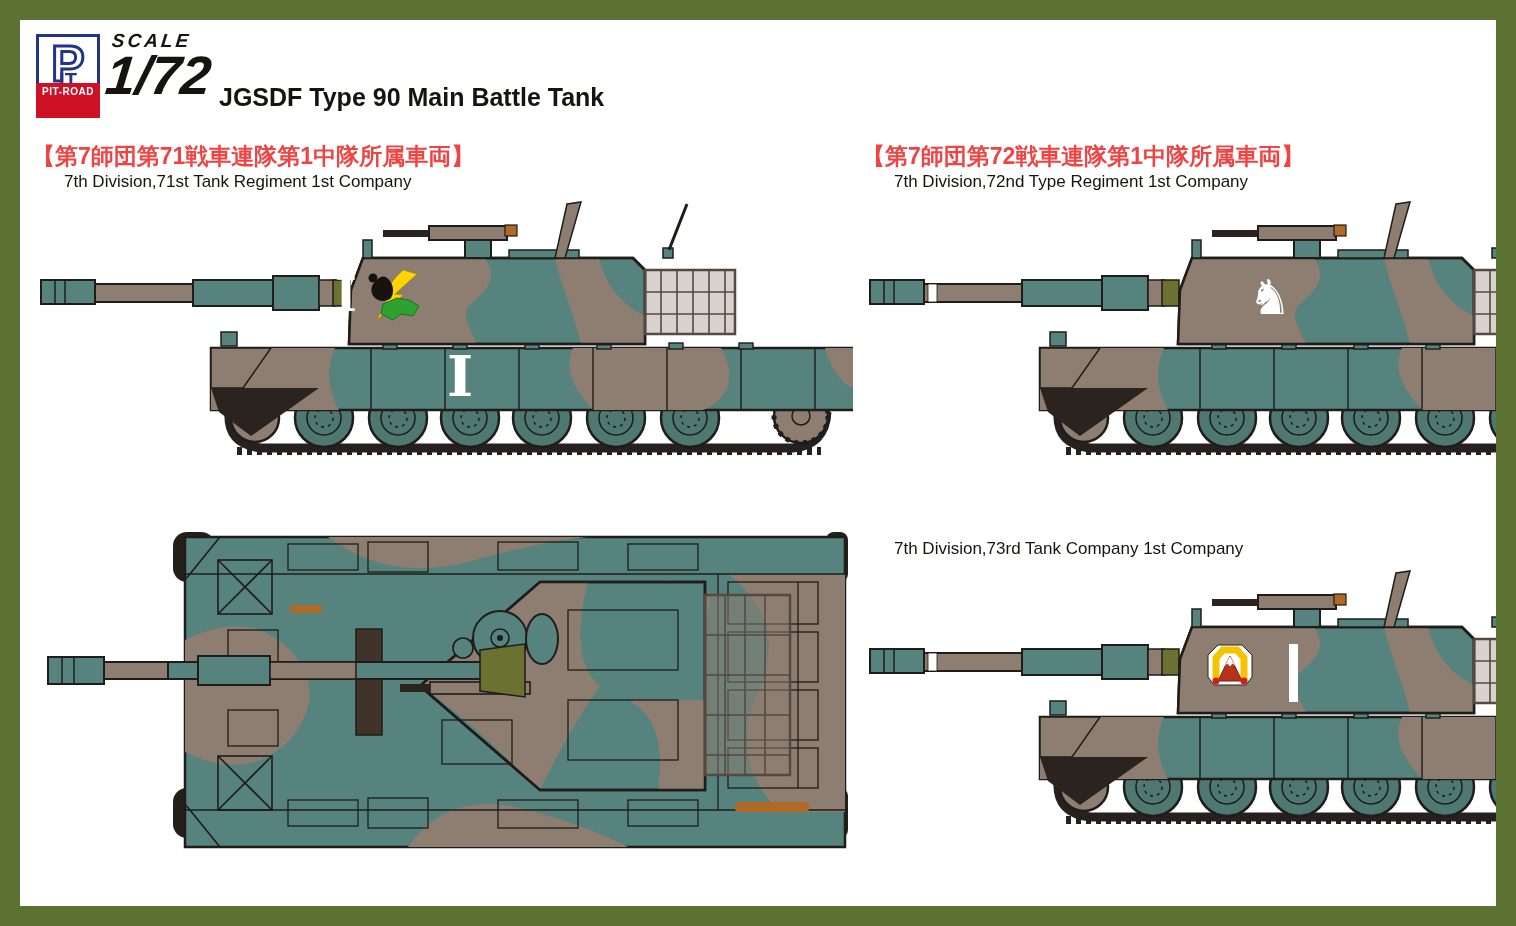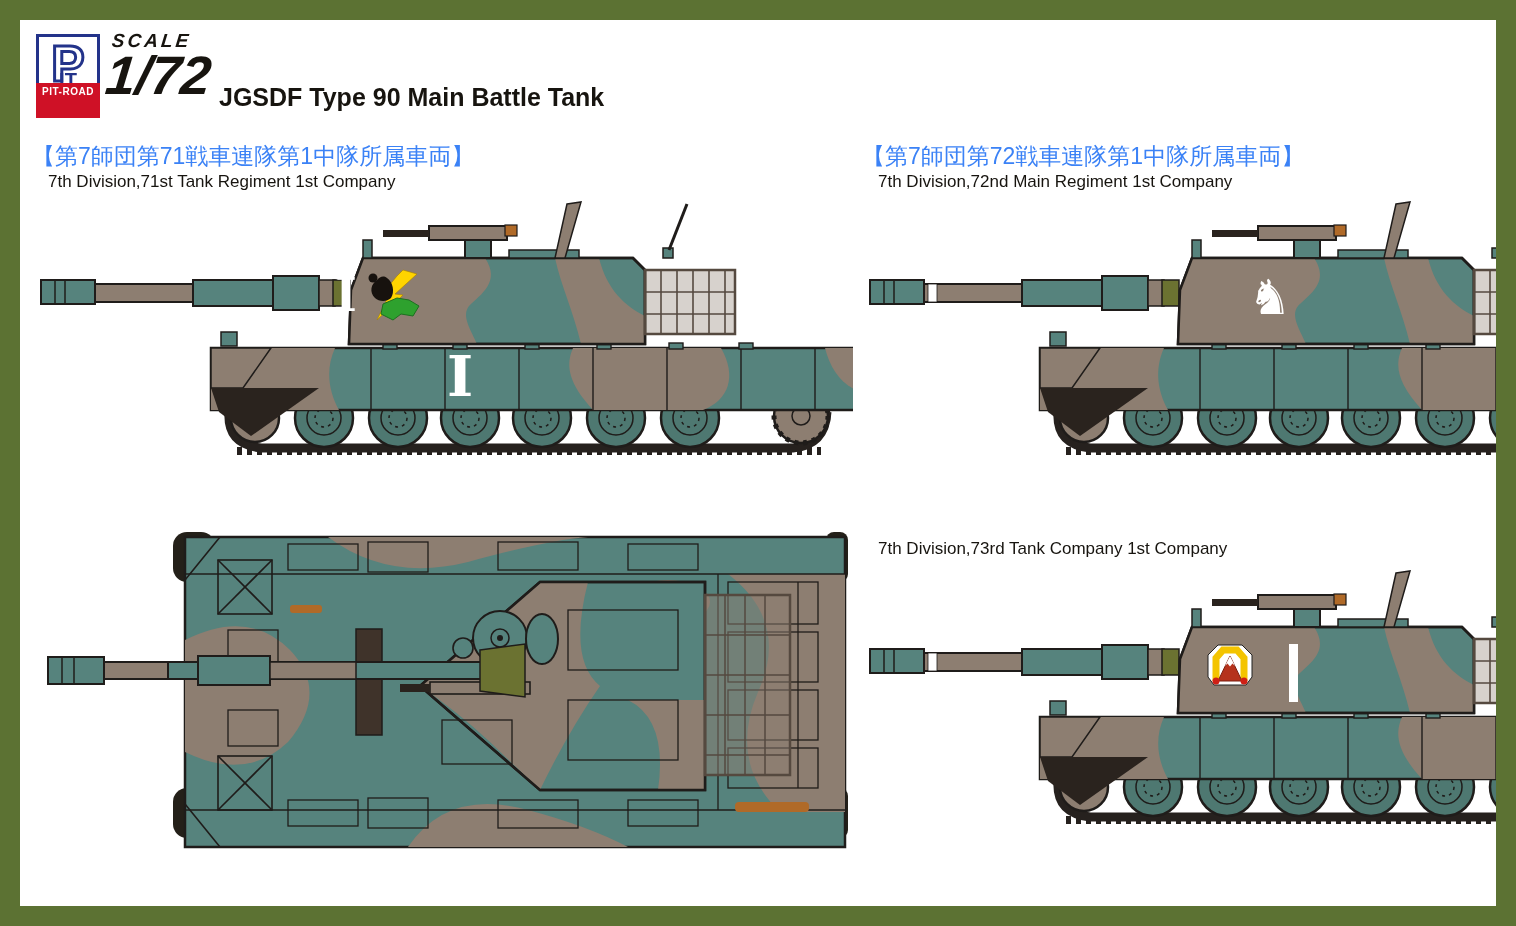--- a/index.html
+++ b/index.html
@@ -15,7 +15,7 @@
   .title-ja{position:absolute;left:196px;top:10px;font-size:46px;font-weight:900;letter-spacing:1px;color:#17140f;white-space:nowrap;line-height:1.15;}
   .title-en{position:absolute;left:199px;top:63px;font-size:25px;font-weight:bold;color:#17140f;white-space:nowrap;}
   
-  .h-ja{font-size:23px;font-weight:400;color:#3b82f6;white-space:nowrap;line-height:1.1;}
+  .h-ja{font-size:23px;font-weight:700;color:#ef4444;white-space:nowrap;line-height:1.1;}
   .h-en{font-size:17px;color:#17140f;white-space:nowrap;}
   .footnote{position:absolute;left:15px;top:850px;font-size:19px;font-weight:bold;color:#17140f;white-space:nowrap;}
   .tankwrap{position:absolute;overflow:hidden;}

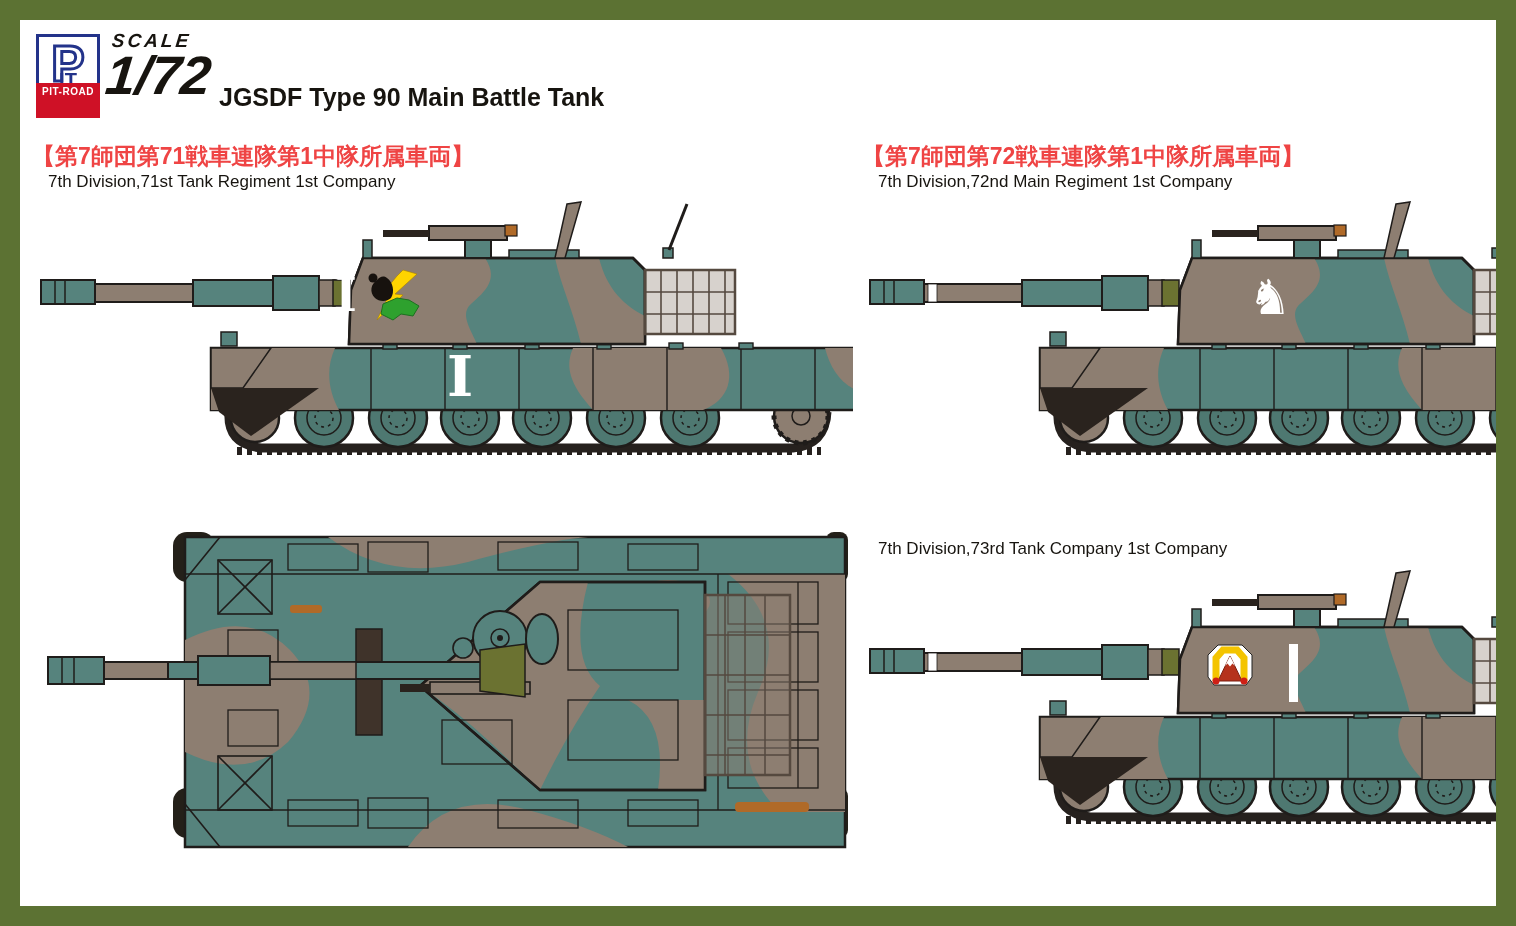--- a/index.html
+++ b/index.html
@@ -16,7 +16,7 @@
   .title-en{position:absolute;left:199px;top:63px;font-size:25px;font-weight:bold;color:#17140f;white-space:nowrap;}
   
   .h-ja{font-size:23px;font-weight:700;color:#ef4444;white-space:nowrap;line-height:1.1;}
-  .h-en{font-size:17px;color:#17140f;white-space:nowrap;}
+  .h-en{font-size:17px;color:#17140f;white-space:nowrap;margin-left:16px;}
   .footnote{position:absolute;left:15px;top:850px;font-size:19px;font-weight:bold;color:#17140f;white-space:nowrap;}
   .tankwrap{position:absolute;overflow:hidden;}
   svg{display:block;}

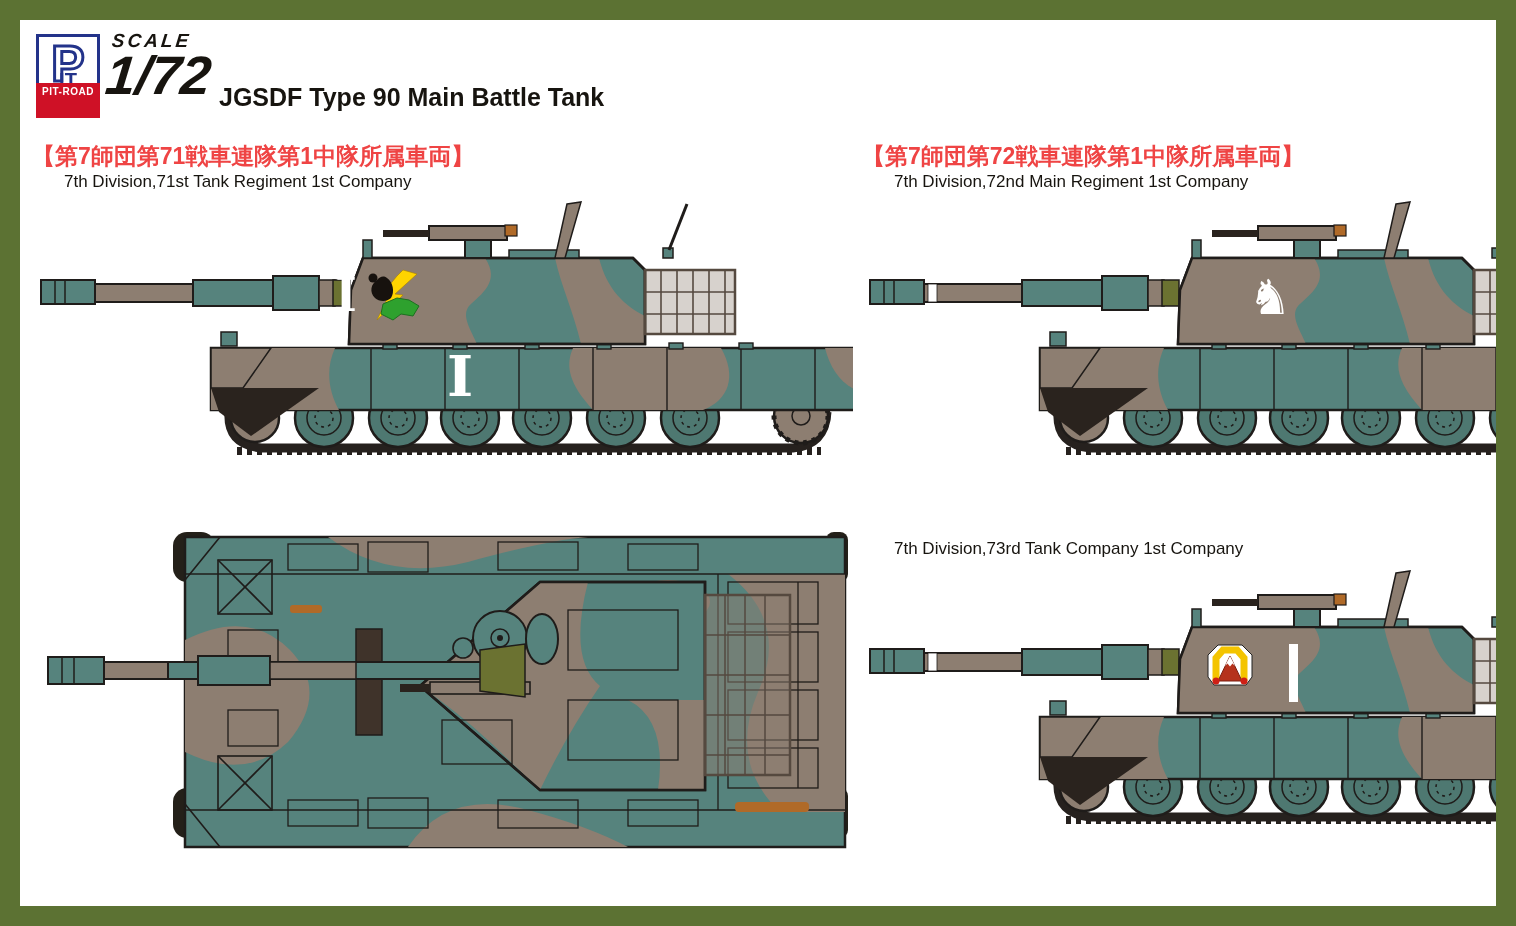--- a/index.html
+++ b/index.html
@@ -142,7 +142,7 @@
     <div class="abs h-ja" style="left:12px;top:124px">【第7師団第71戦車連隊第1中隊所属車両】</div>
     <div class="abs h-en" style="left:28px;top:152px">7th Division,71st Tank Regiment 1st Company</div>
     <div class="abs h-ja" style="left:842px;top:124px">【第7師団第72戦車連隊第1中隊所属車両】</div>
-    <div class="abs h-en" style="left:858px;top:152px">7th Division,72nd Main Regiment 1st Company</div>
+    <div class="abs h-en" style="left:858px;top:152px">7th Division,72nd Type Regiment 1st Company</div>
     <div class="abs h-en" style="left:858px;top:519px">7th Division,73rd Tank Company 1st Company</div>
 
     <div class="abs" style="left:13px;top:178px">

